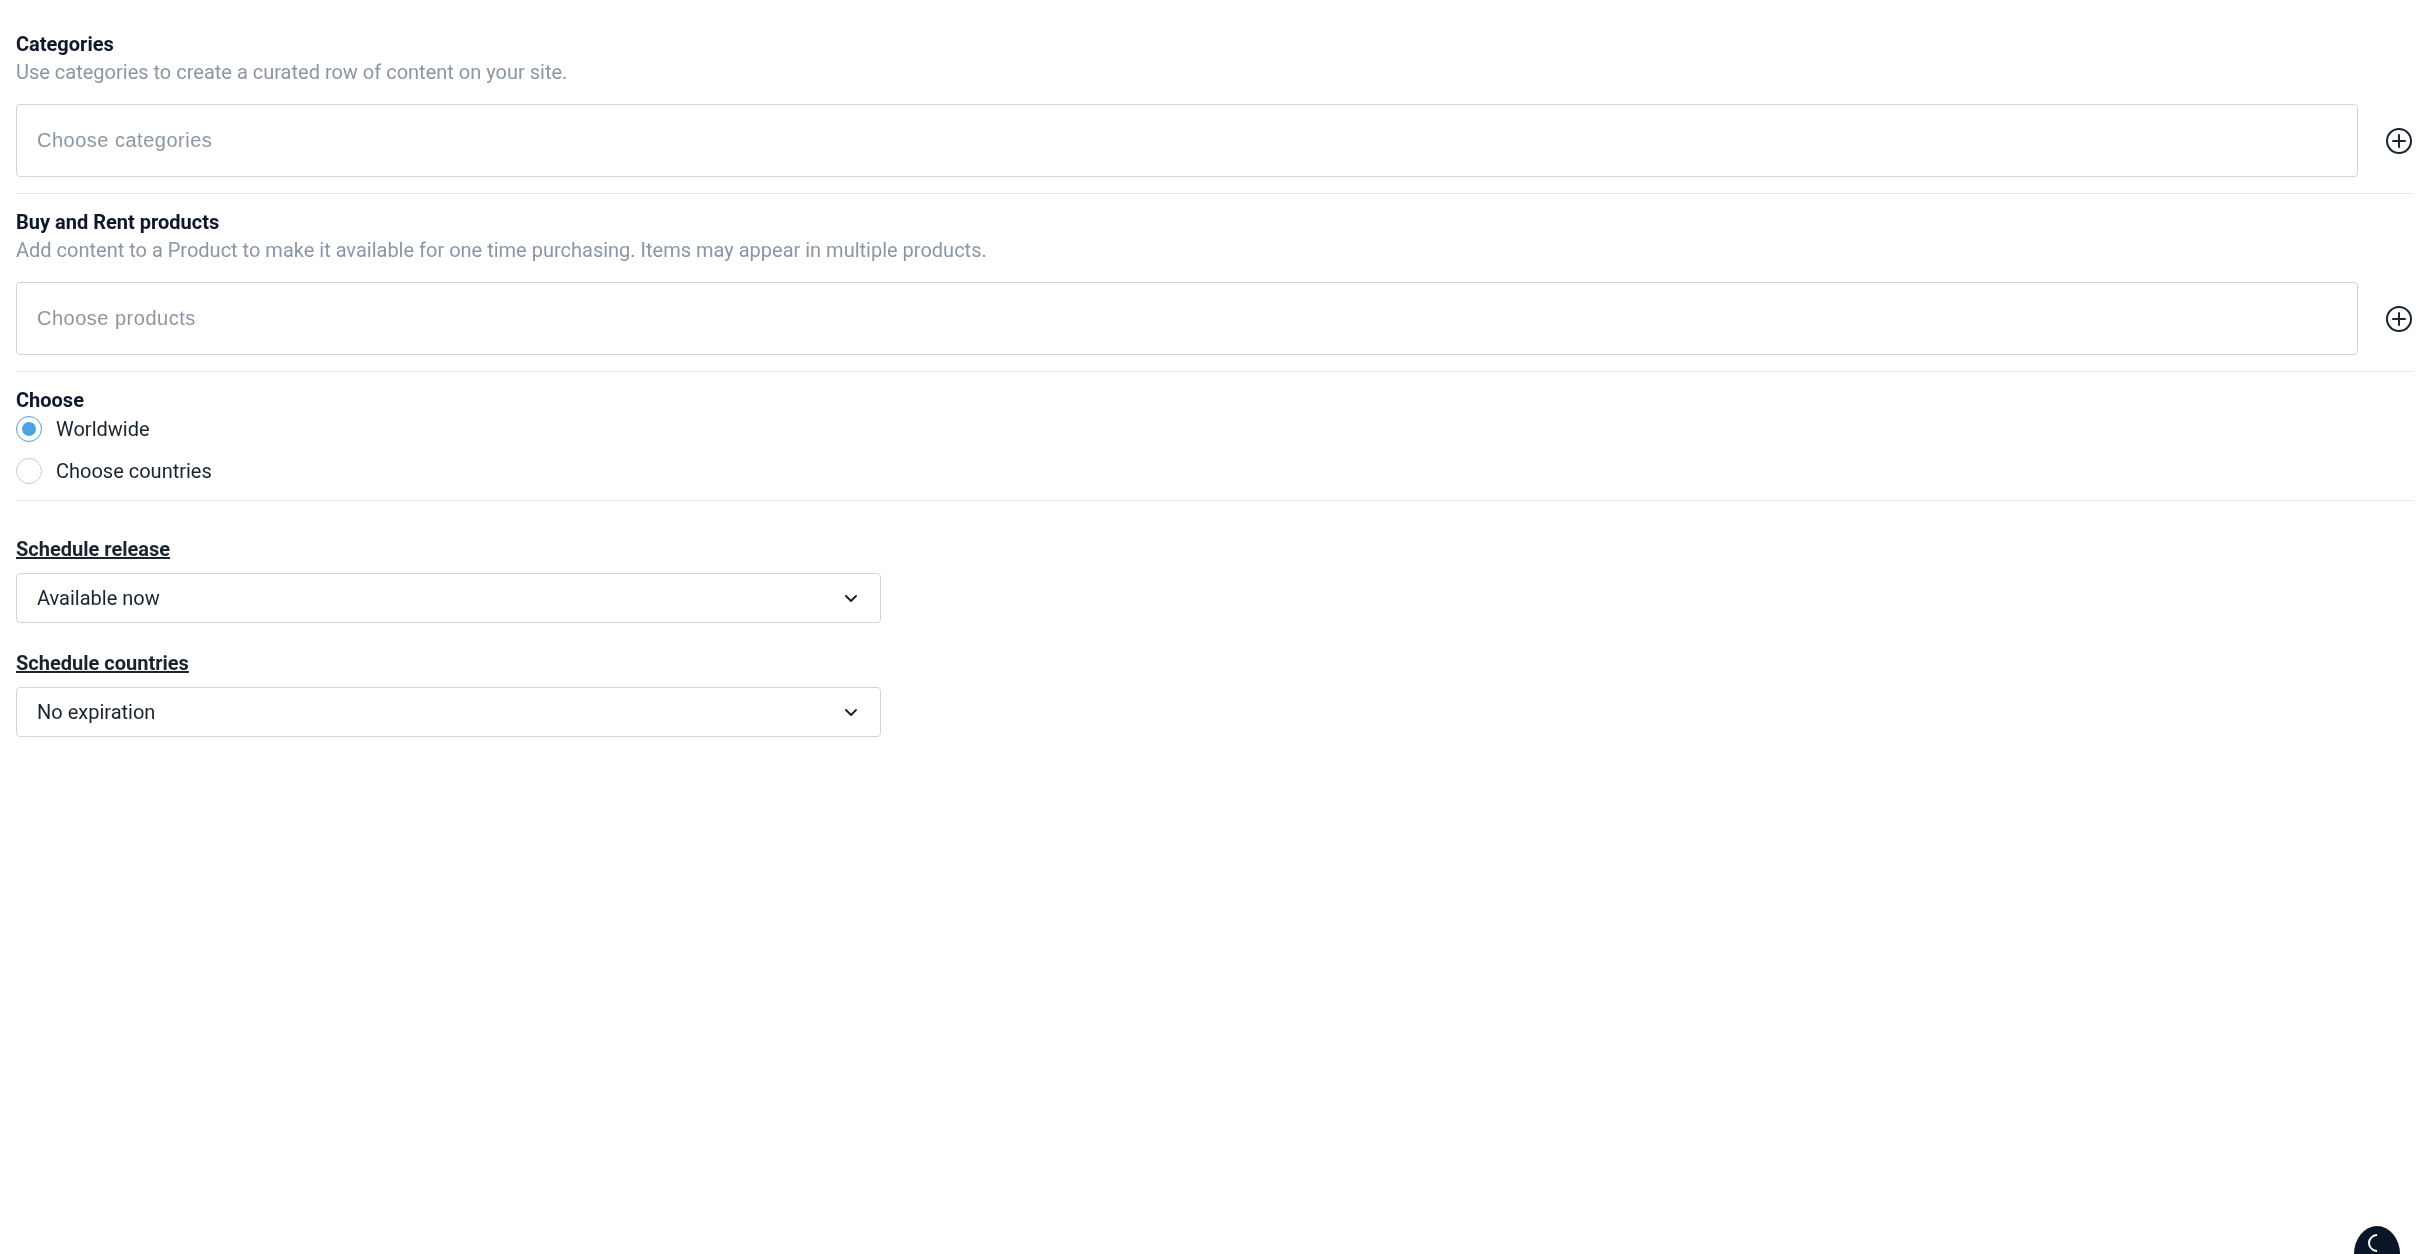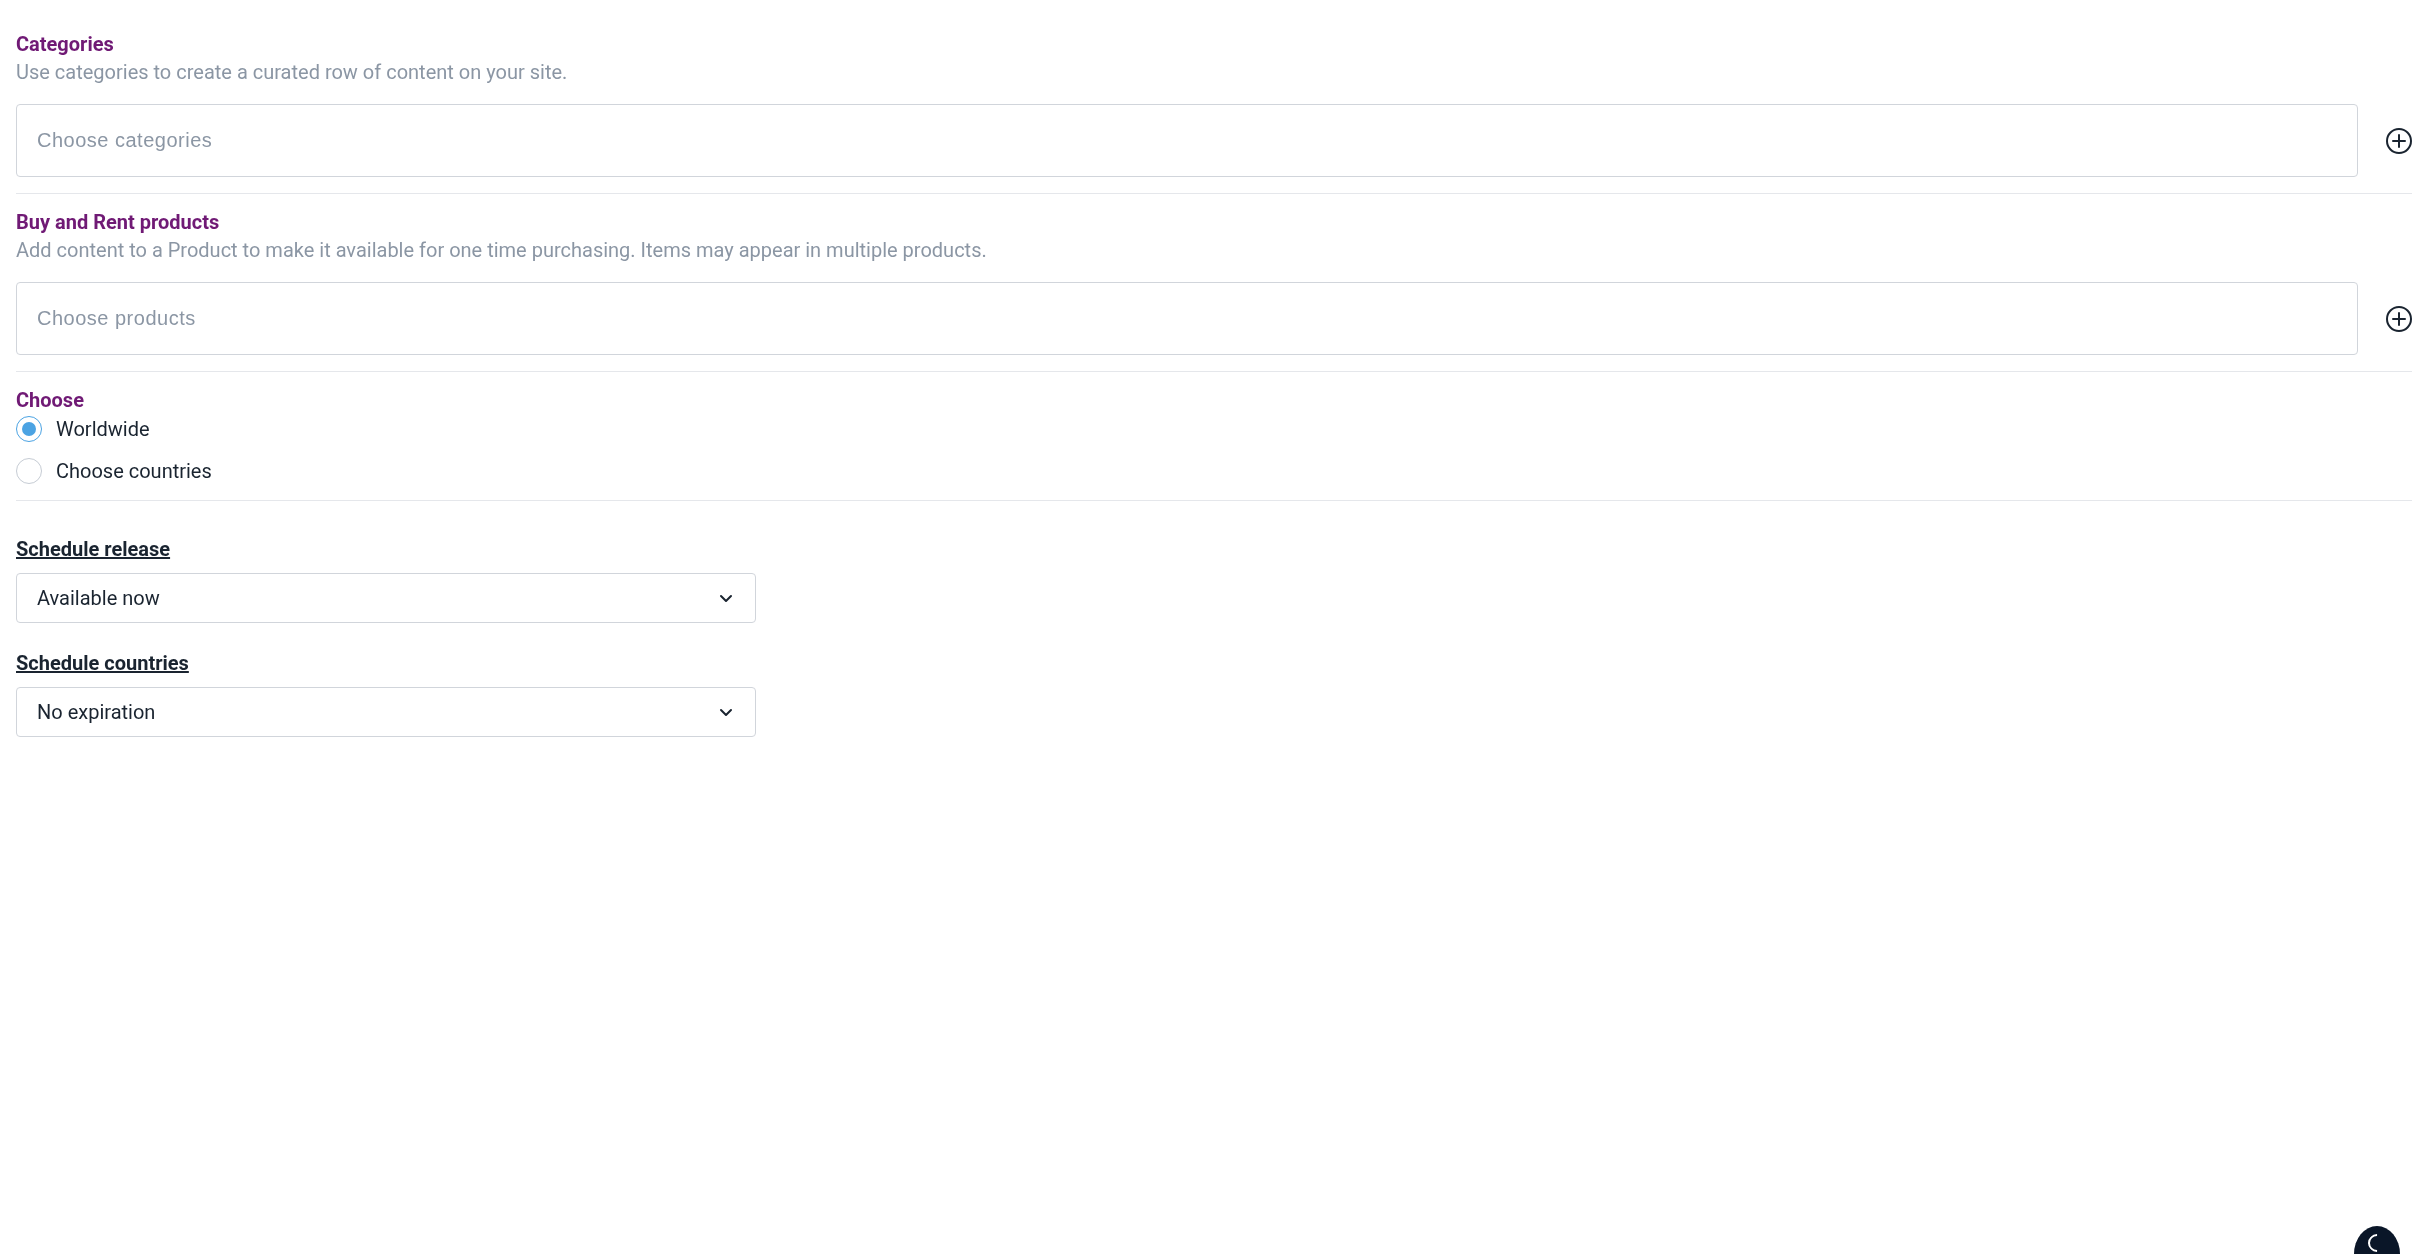--- a/index.html
+++ b/index.html
@@ -22,7 +22,7 @@
     .section-title {
       font-size: 20px;
       font-weight: 700;
-      color: #701a75;
+      color: #0f172a;
       margin-bottom: 4px;
     }
     .section-description {

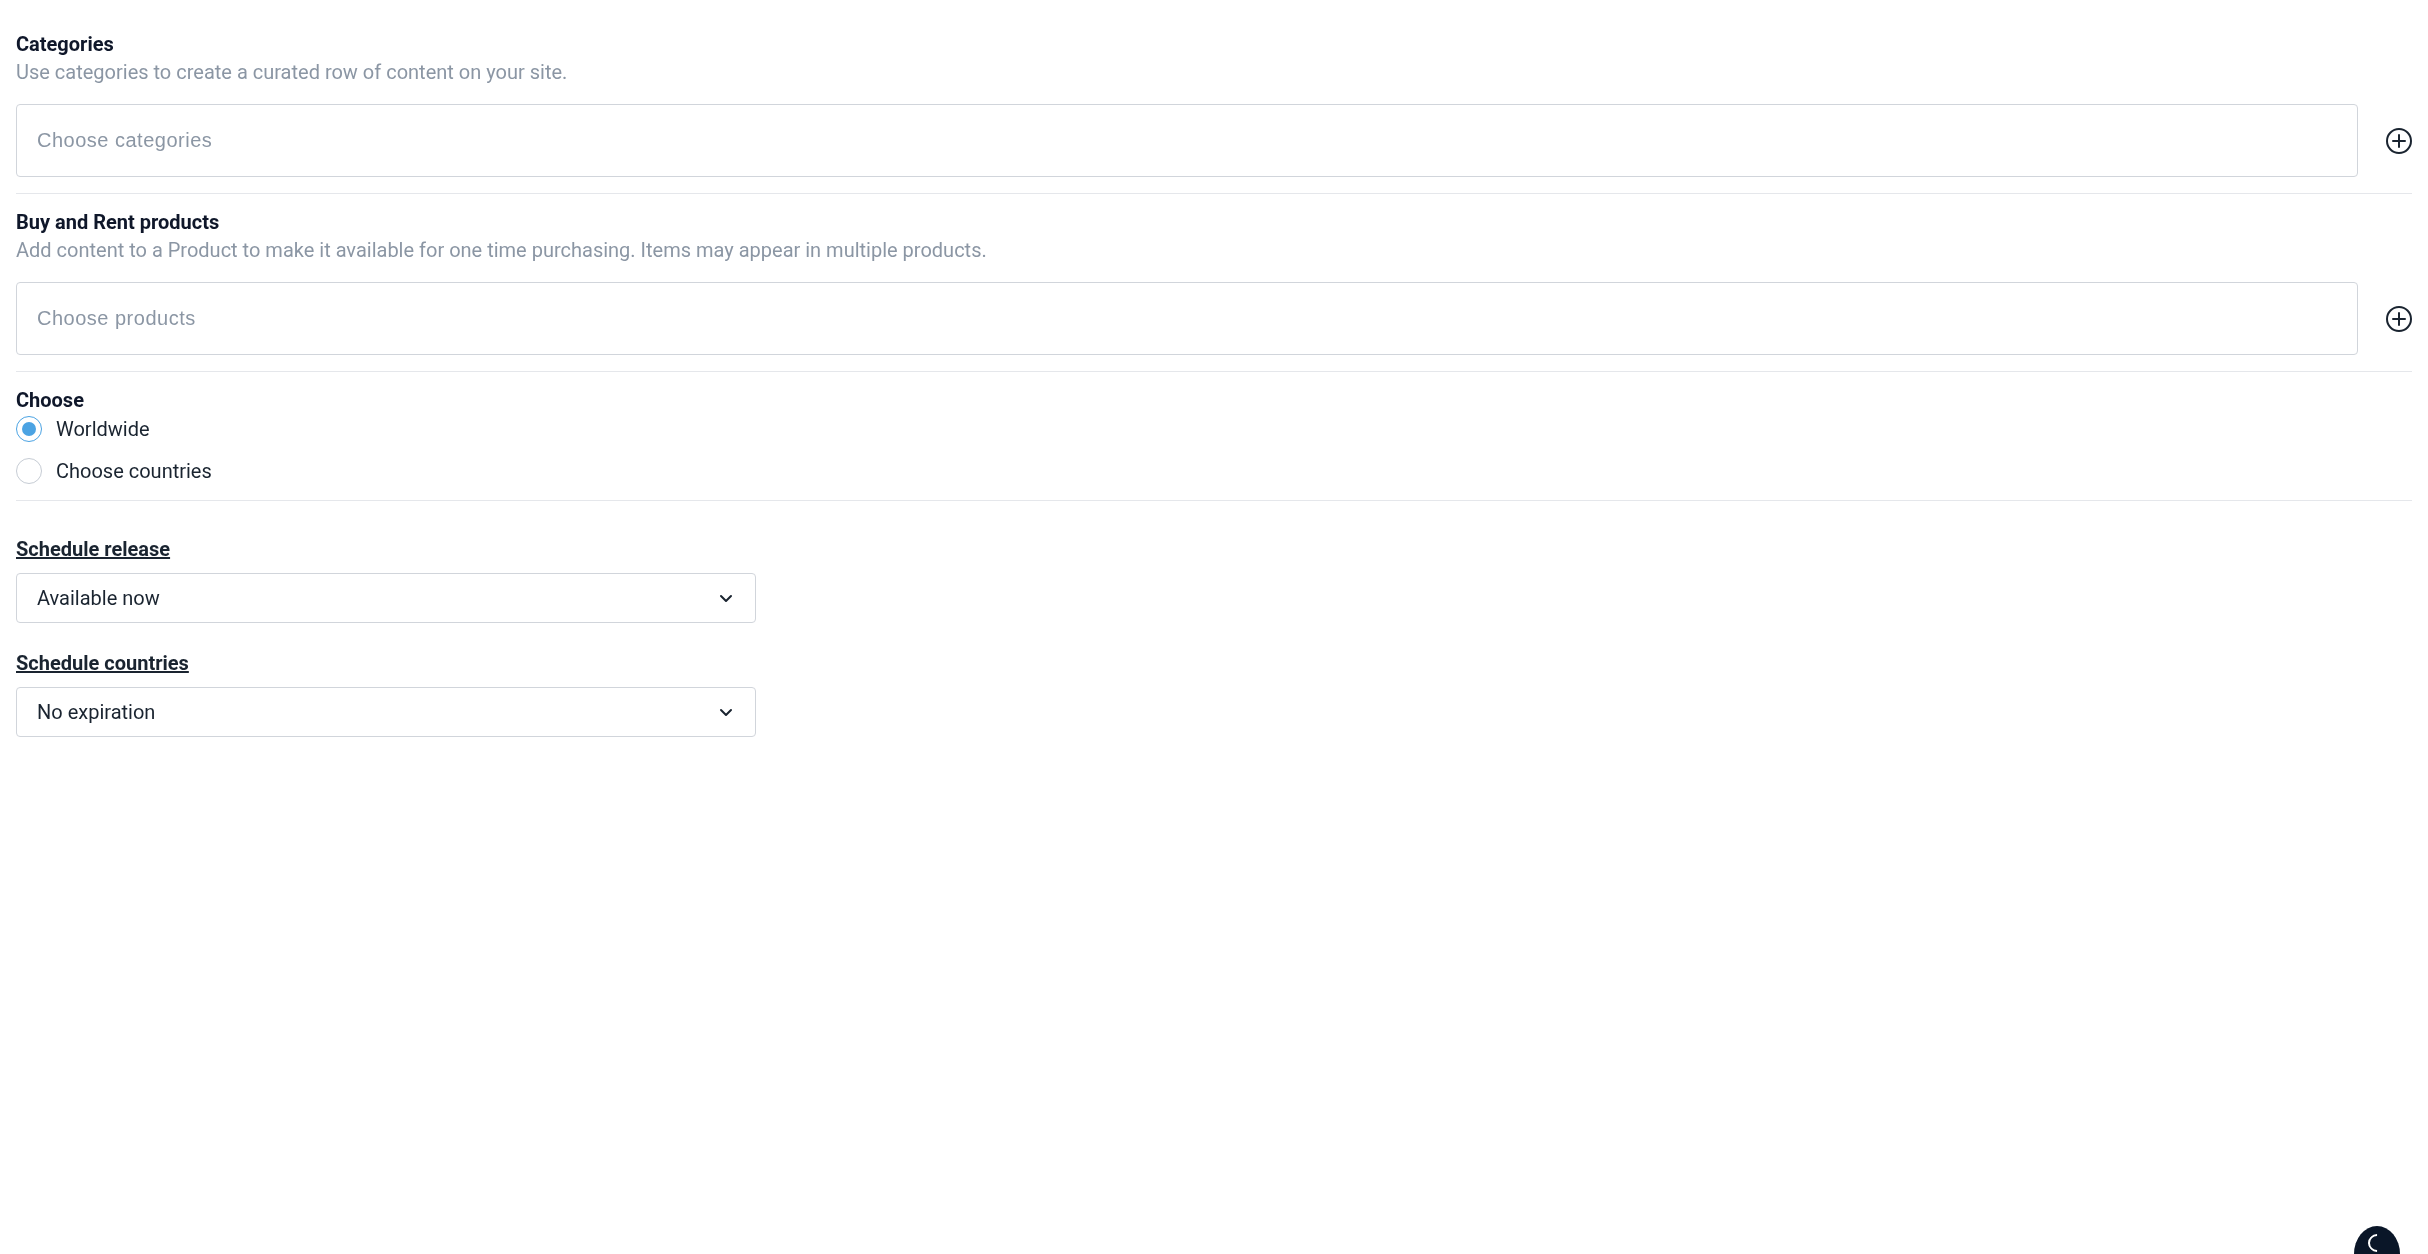--- a/index.html
+++ b/index.html
@@ -115,7 +115,7 @@
       text-decoration: underline;
     }
     .select-box {
-      width: 740px;
+      width: 865px;
       max-width: 100%;
       border: 1px solid #d1d5db;
       border-radius: 4px;

